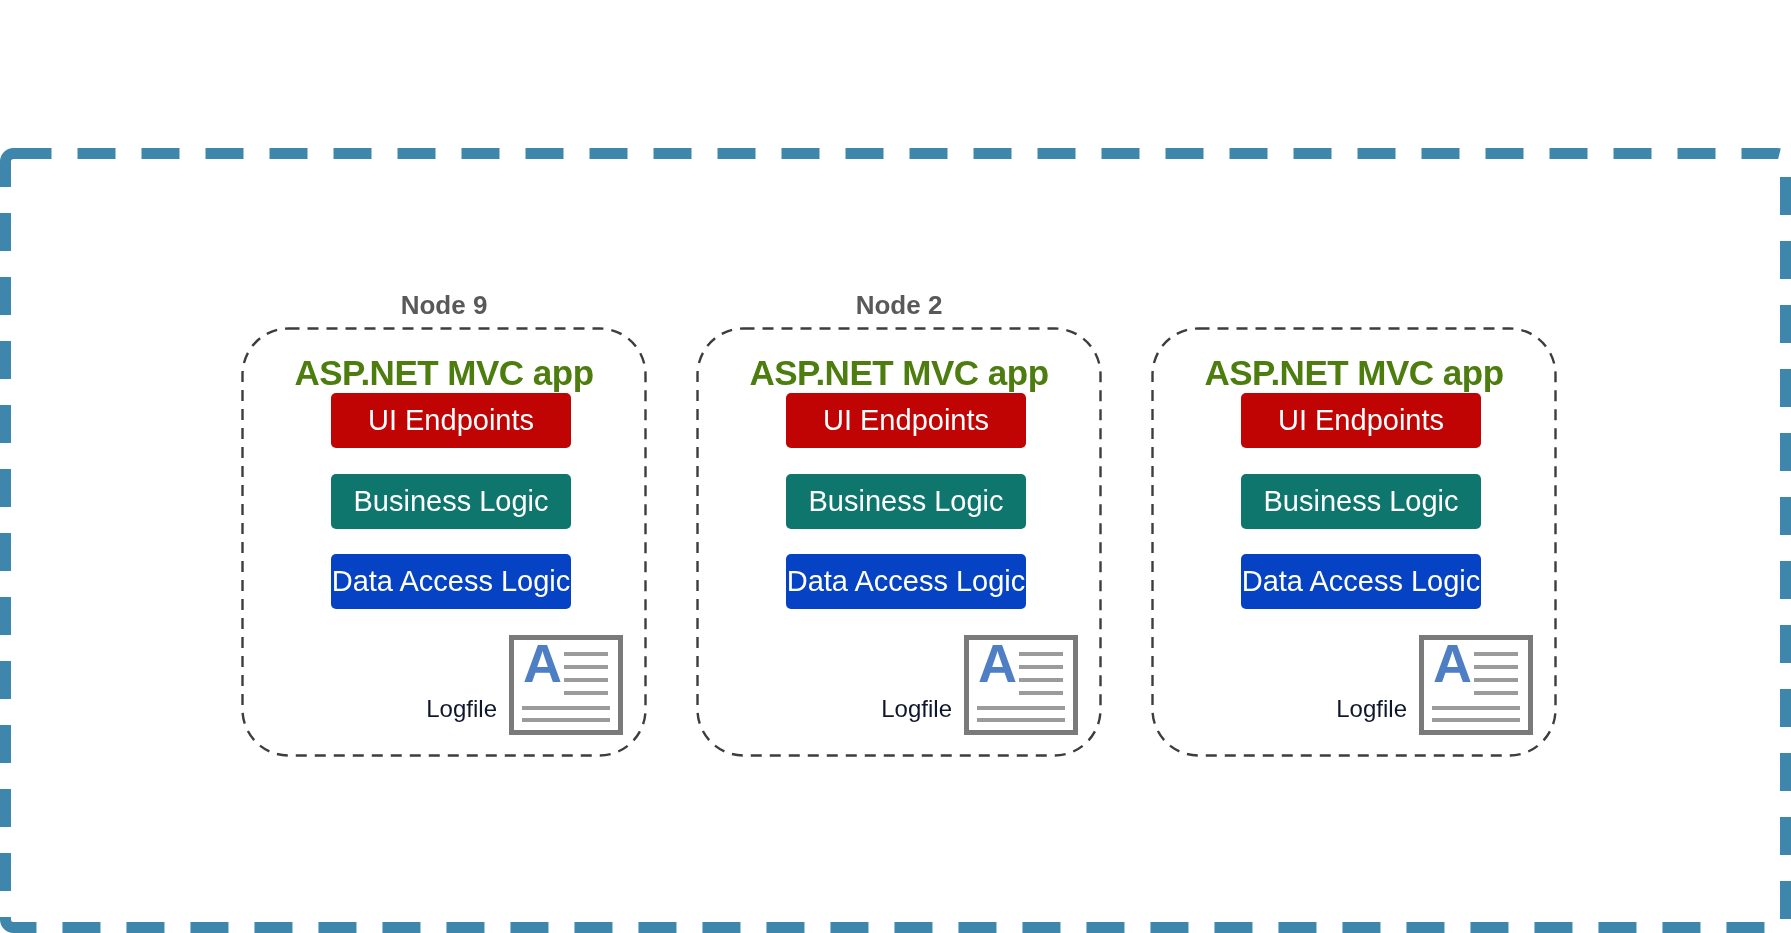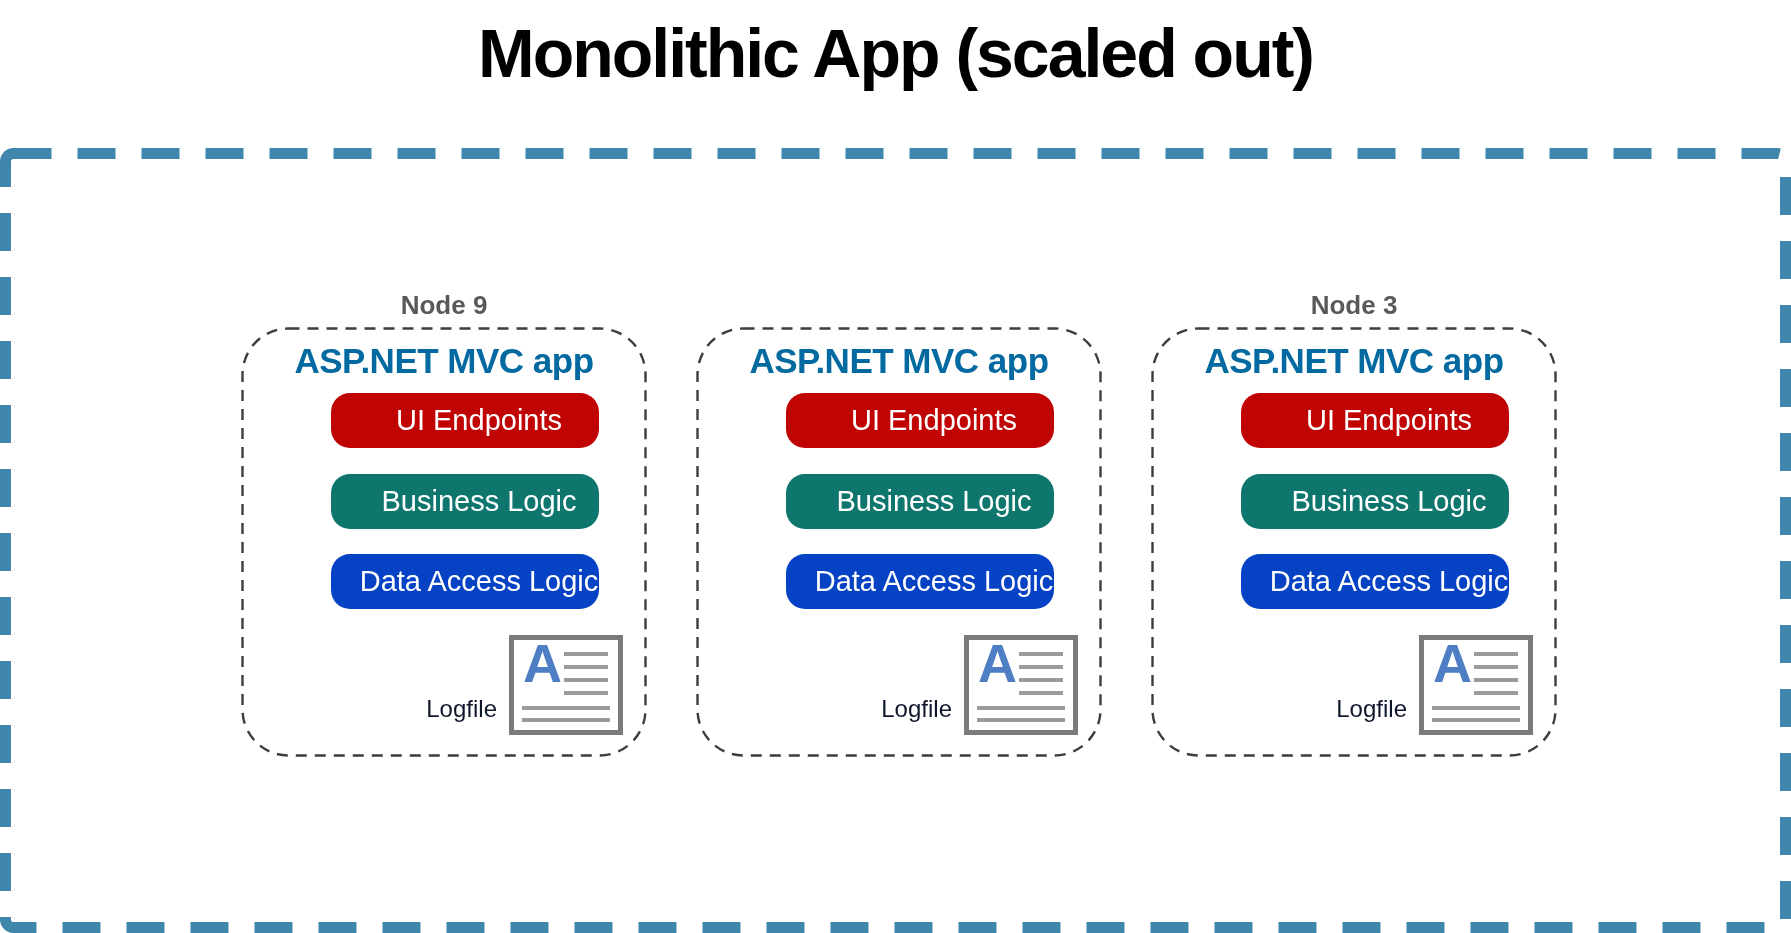--- a/index.html
+++ b/index.html
@@ -145,7 +145,6 @@
 
 <div class="canvas">
 
-  <div class="diagram-title">Monolithic App (scaled out)</div>
 
   <svg class="boundary-svg" aria-hidden="true">
     <rect x="5.5" y="5.5" width="1780" height="774" rx="8"></rect>

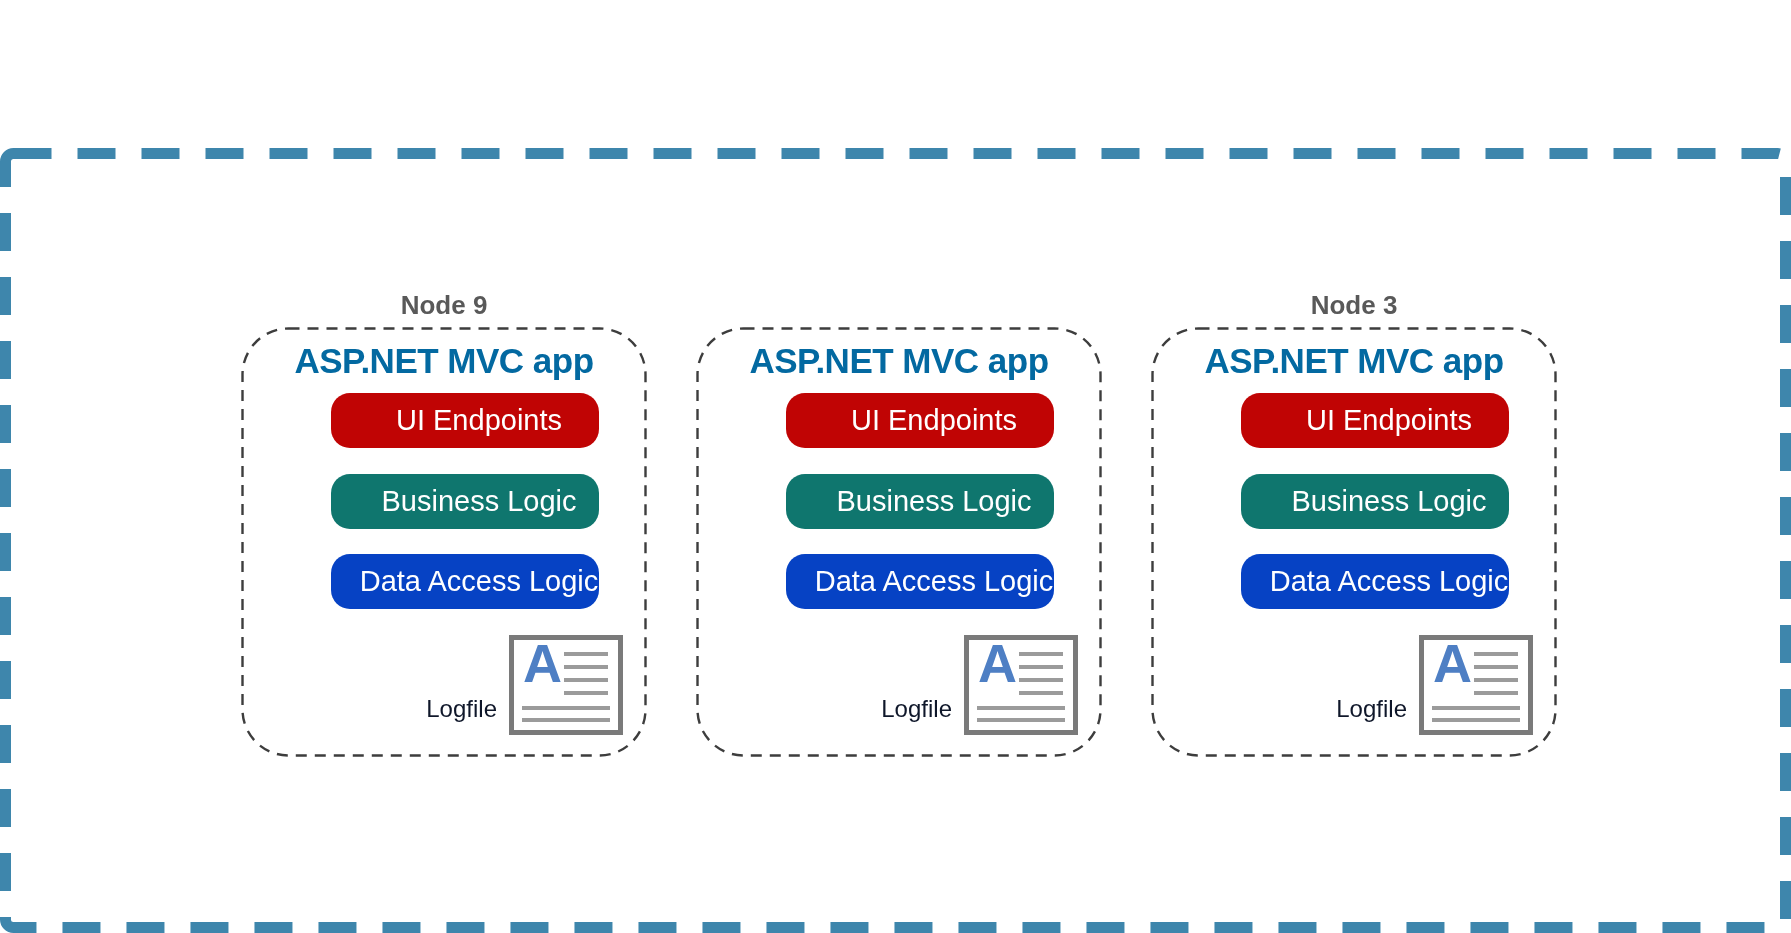--- a/index.html
+++ b/index.html
@@ -172,6 +172,7 @@
   </div>
 
   <div class="node" style="left:696px">
+    <div class="node-label">Node 2</div>
     <svg class="node-border" width="406" height="430" aria-hidden="true">
       <rect x="1.5" y="1.5" width="403" height="427" rx="46"></rect>
     </svg>

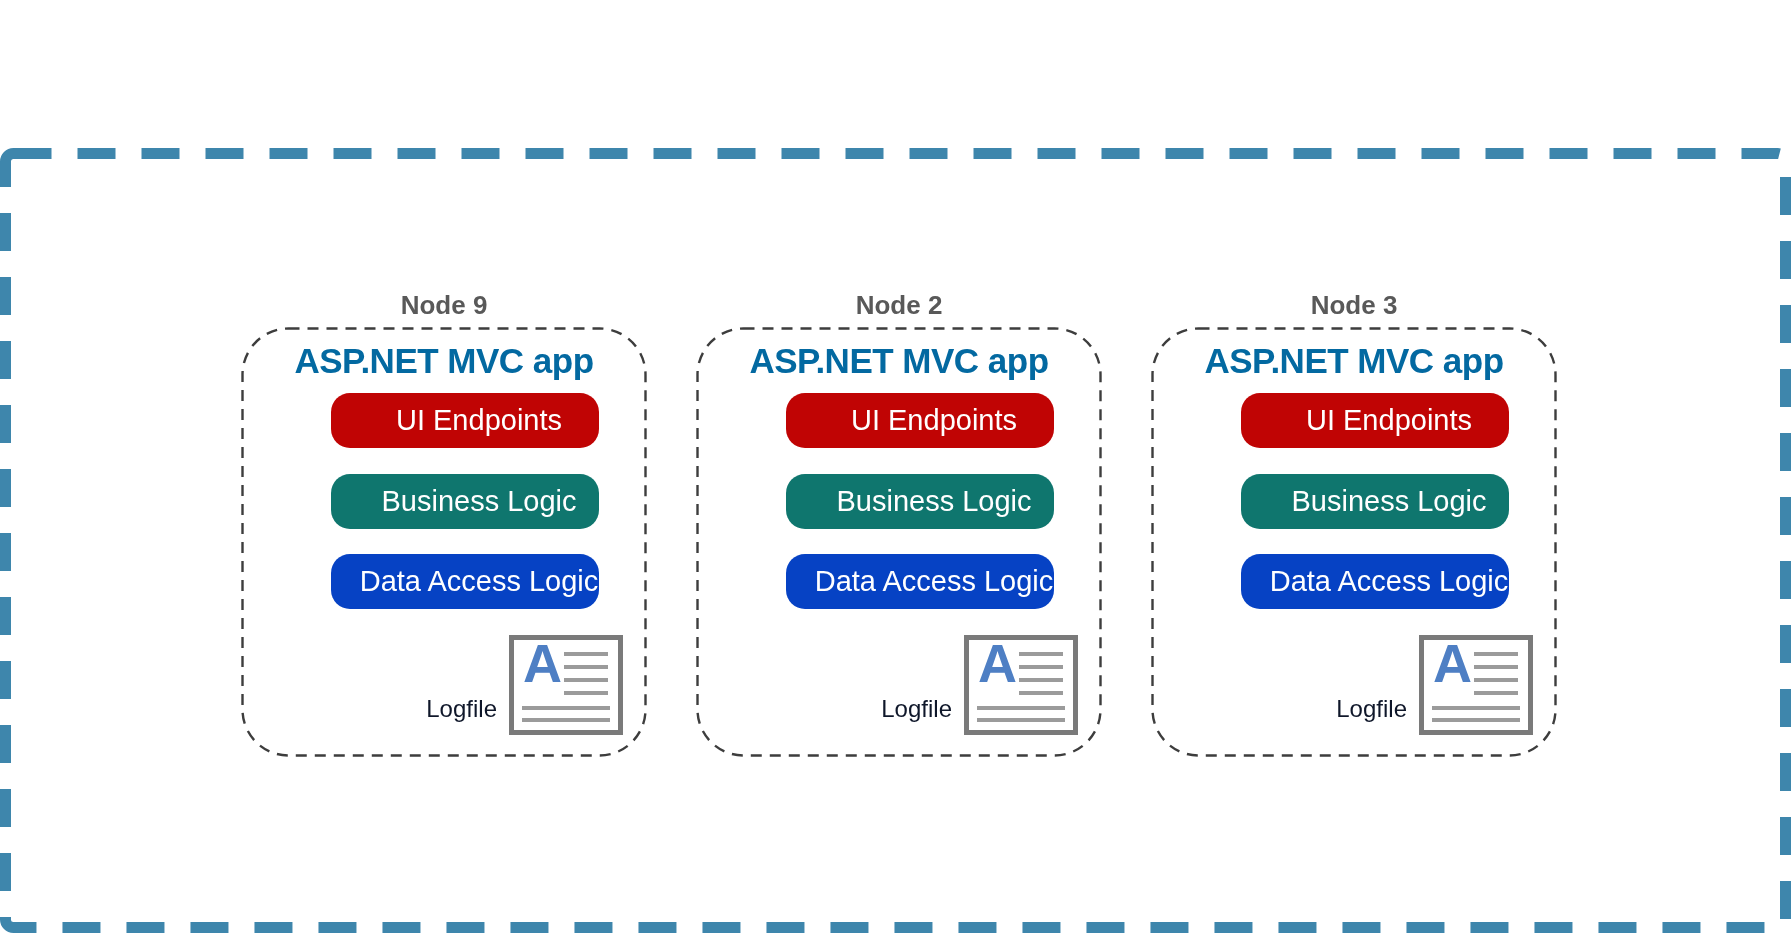--- a/index.html
+++ b/index.html
@@ -193,7 +193,6 @@
   </div>
 
   <div class="node" style="left:1151px">
-    <div class="node-label">Node 3</div>
     <svg class="node-border" width="406" height="430" aria-hidden="true">
       <rect x="1.5" y="1.5" width="403" height="427" rx="46"></rect>
     </svg>

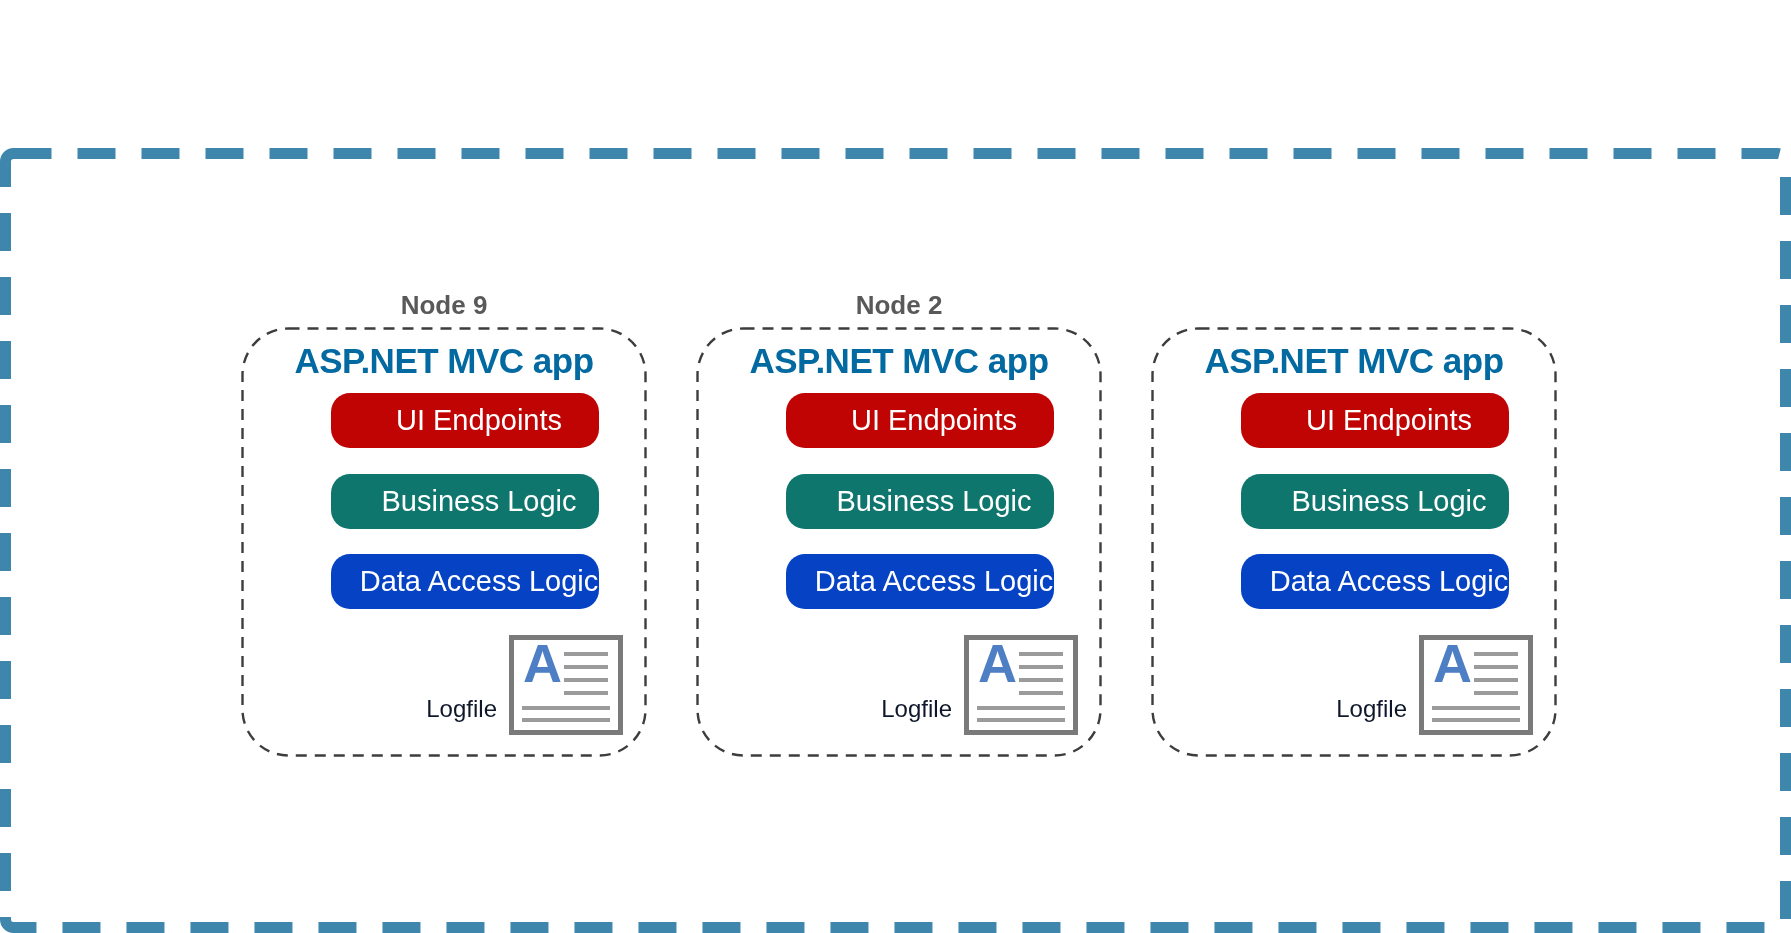--- a/index.html
+++ b/index.html
@@ -70,13 +70,13 @@
   }
   .app-title {
     position: absolute;
-    top: 14px;
+    top: 26px;
     left: 0;
     width: 100%;
     text-align: center;
     font-size: 35px;
     font-weight: bold;
-    color: #0369a1;
+    color: #4d7c0f;
     letter-spacing: -0.5px;
   }
 

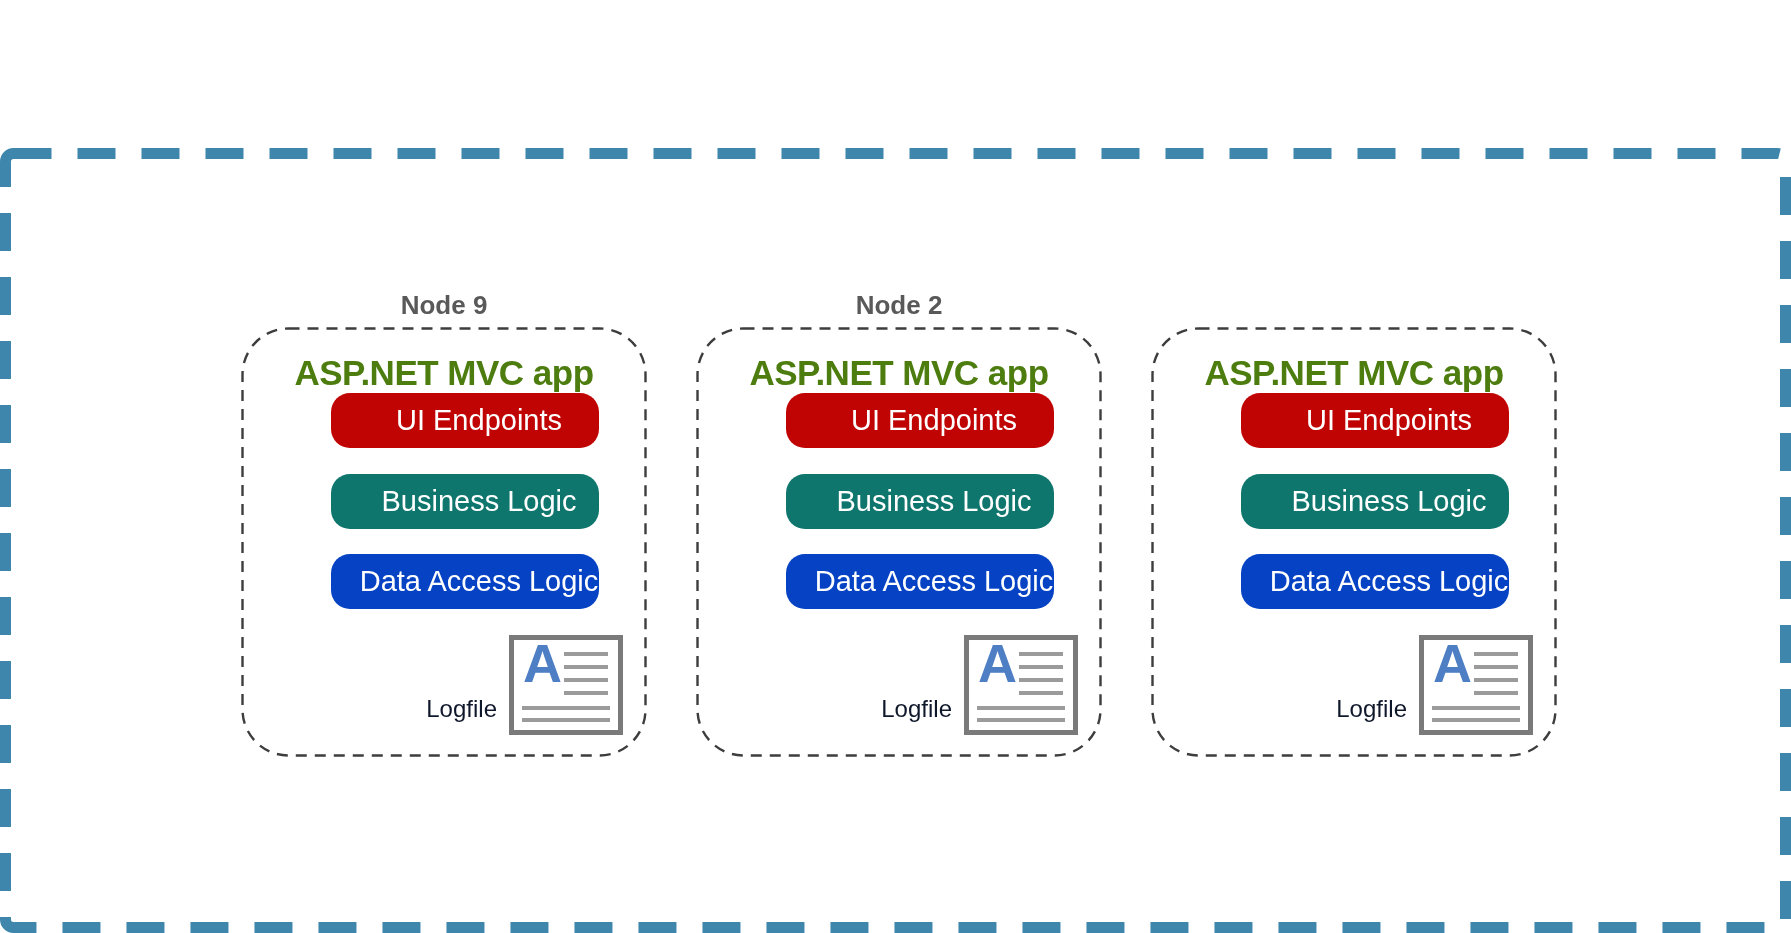--- a/index.html
+++ b/index.html
@@ -86,14 +86,13 @@
     left: 90px;
     width: 240px;
     height: 55px;
-    border-radius: 19px;
+    border-radius: 5px;
     color: #ffffff;
     font-size: 29px;
     display: flex;
     align-items: center;
     justify-content: center;
     white-space: nowrap;
-    padding-left: 28px;
   }
   .layer-red   { top: 66px;  background: #C00404; }
   .layer-green { top: 147px; background: #0f766e; }

